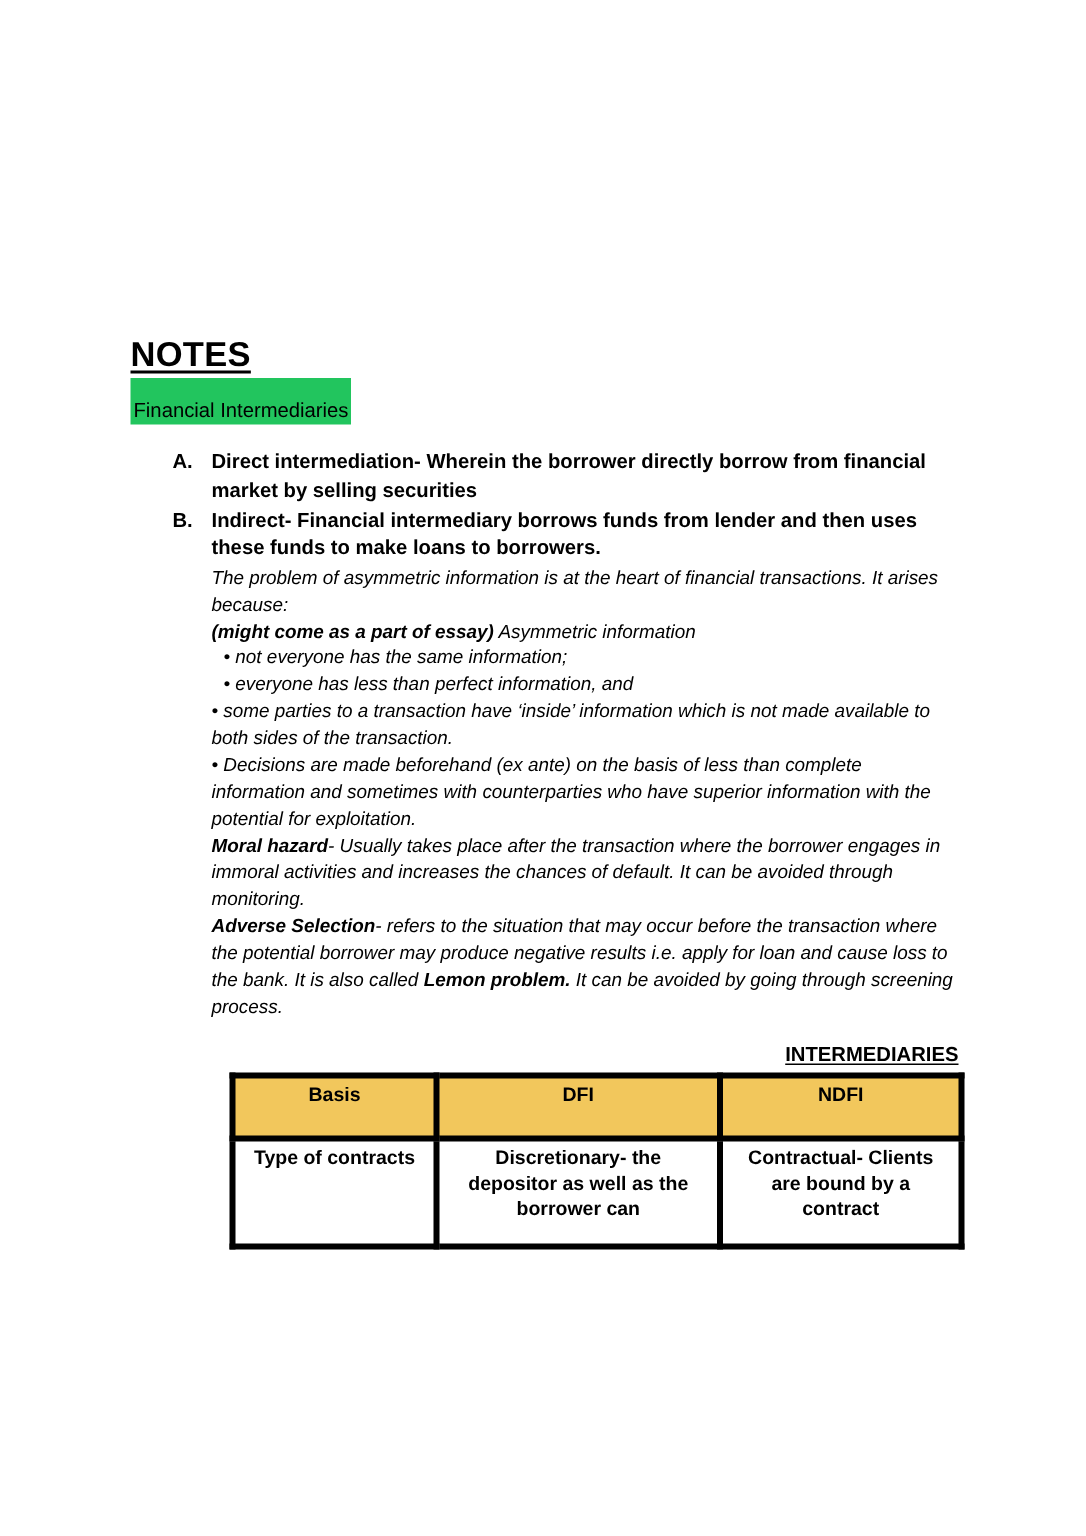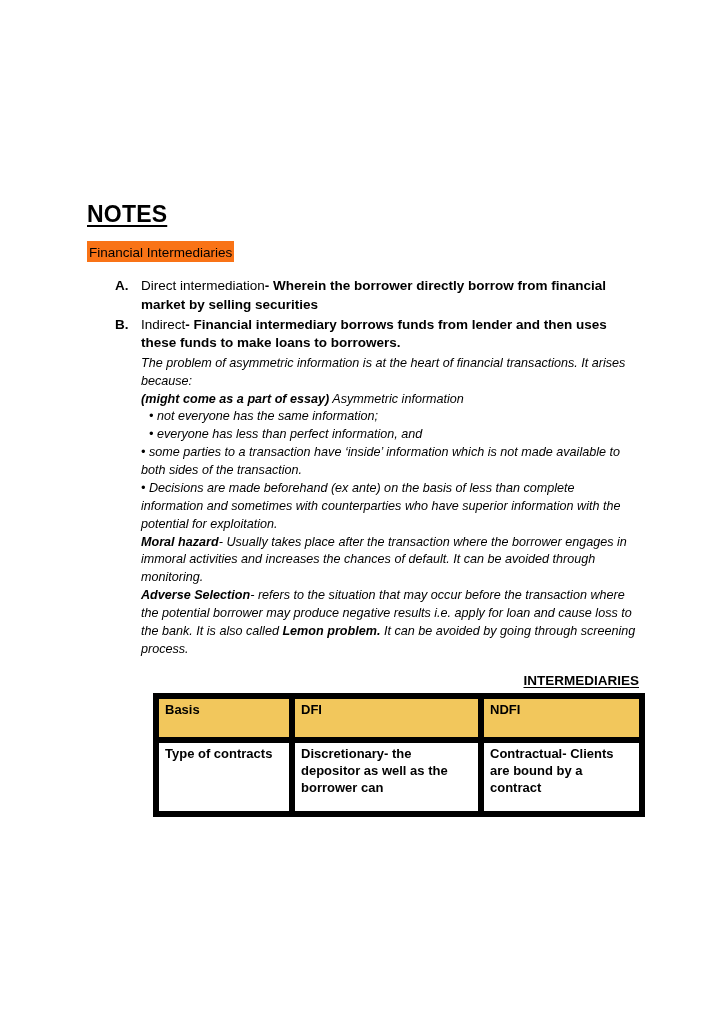--- a/index.html
+++ b/index.html
@@ -29,7 +29,7 @@
   .content {
     position: absolute;
     left: 87px;
-    top: 202px;
+    top: 224px;
     width: 552px;
   }
 

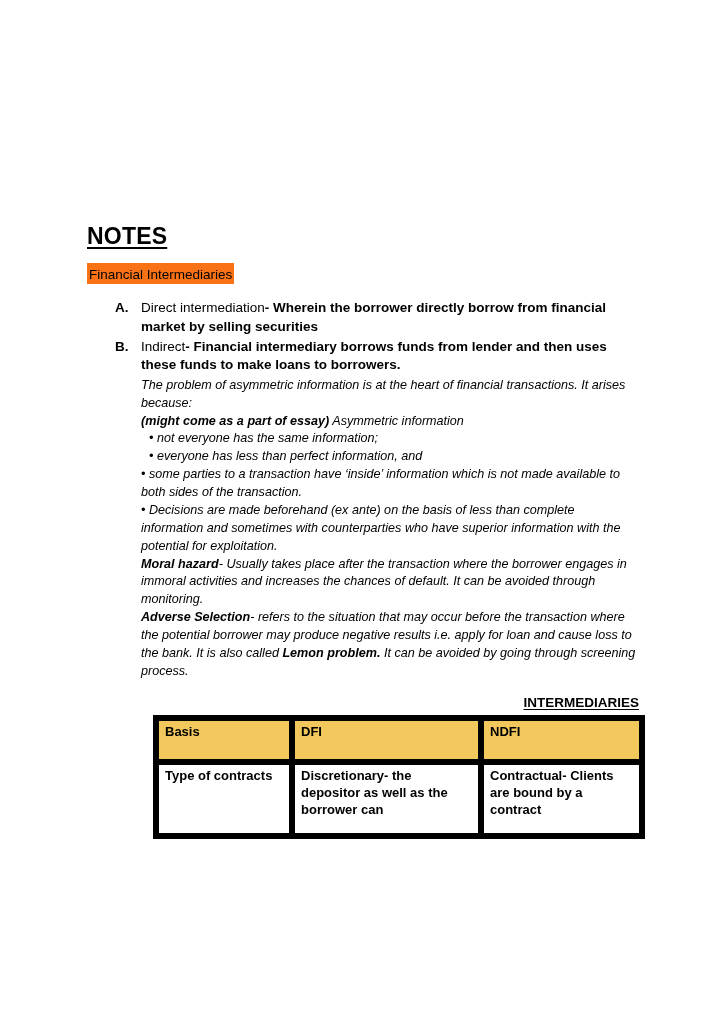--- a/index.html
+++ b/index.html
@@ -49,9 +49,9 @@
     line-height: 1.2;
   }
   .highlight {
-    background: #f97316;
-    font-size: 13.5px;
-    padding: 4px 2px 2px 2px;
+    background: #22c55e;
+    font-size: 13.5px;
+    padding: 14px 2px 2px 2px;
     font-weight: normal;
   }
 

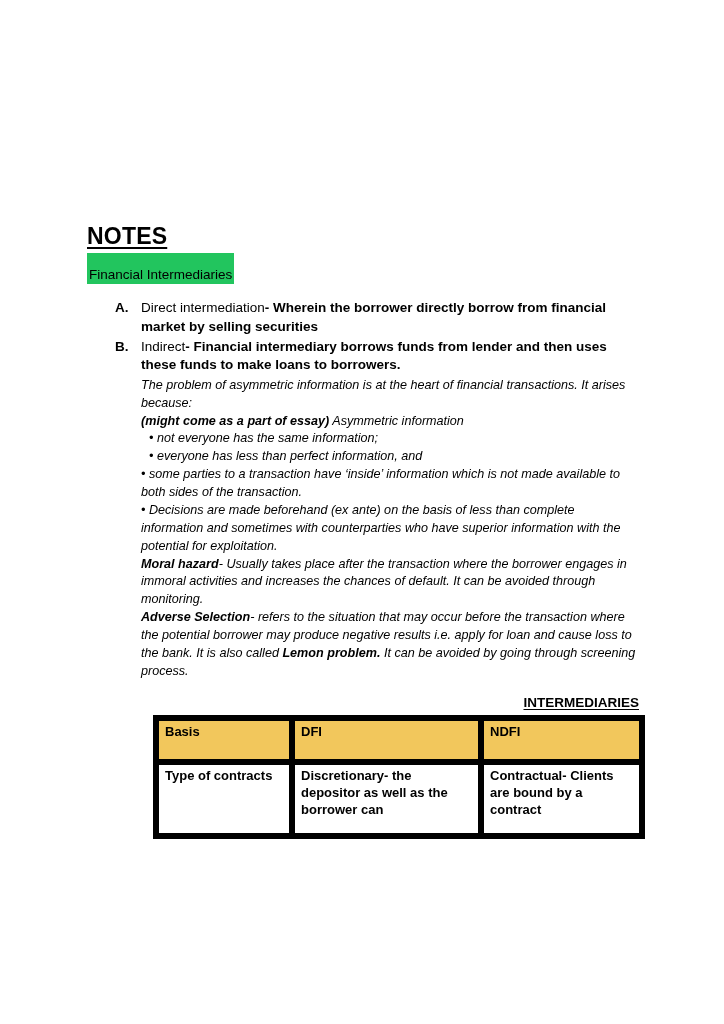--- a/index.html
+++ b/index.html
@@ -82,7 +82,7 @@
     top: 0;
     font-weight: bold;
   }
-  .lead-term { font-weight: normal; }
+  .lead-term { font-weight: bold; }
 
   
   .note-block {

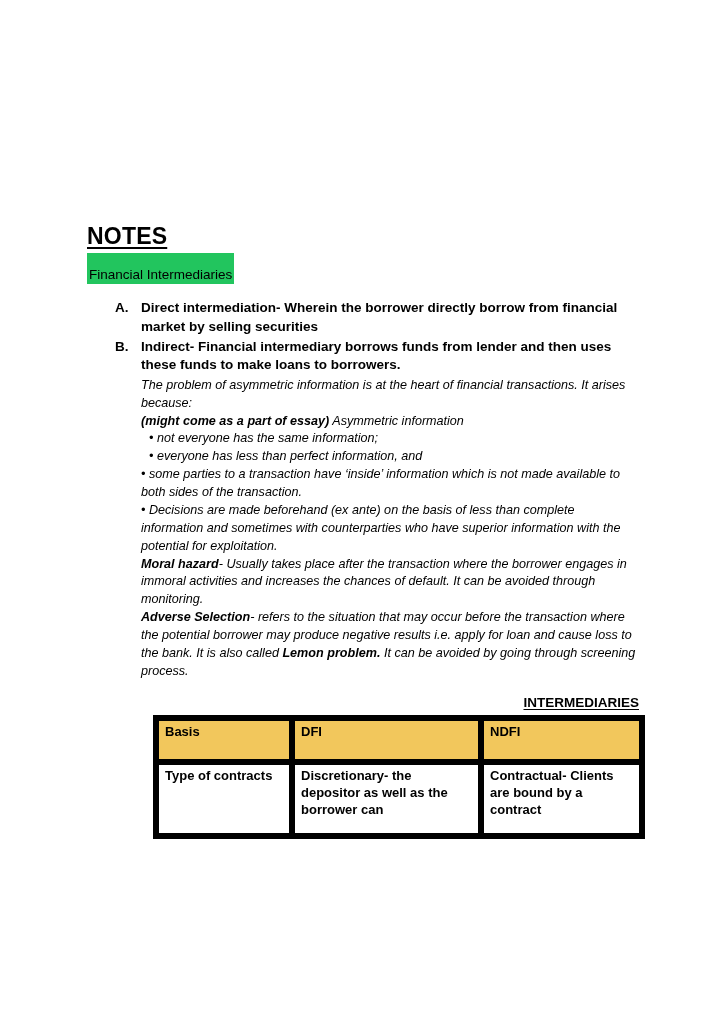--- a/index.html
+++ b/index.html
@@ -150,10 +150,10 @@
     font-size: 13px;
   }
   table.cmp th, table.cmp td {
-    border: 6px solid #000000;
+    border: 4px solid #000000;
     padding: 2px 6px 15px 6px;
     vertical-align: top;
-    text-align: left;
+    text-align: center;
     line-height: 1.32;
     font-weight: bold;
   }

